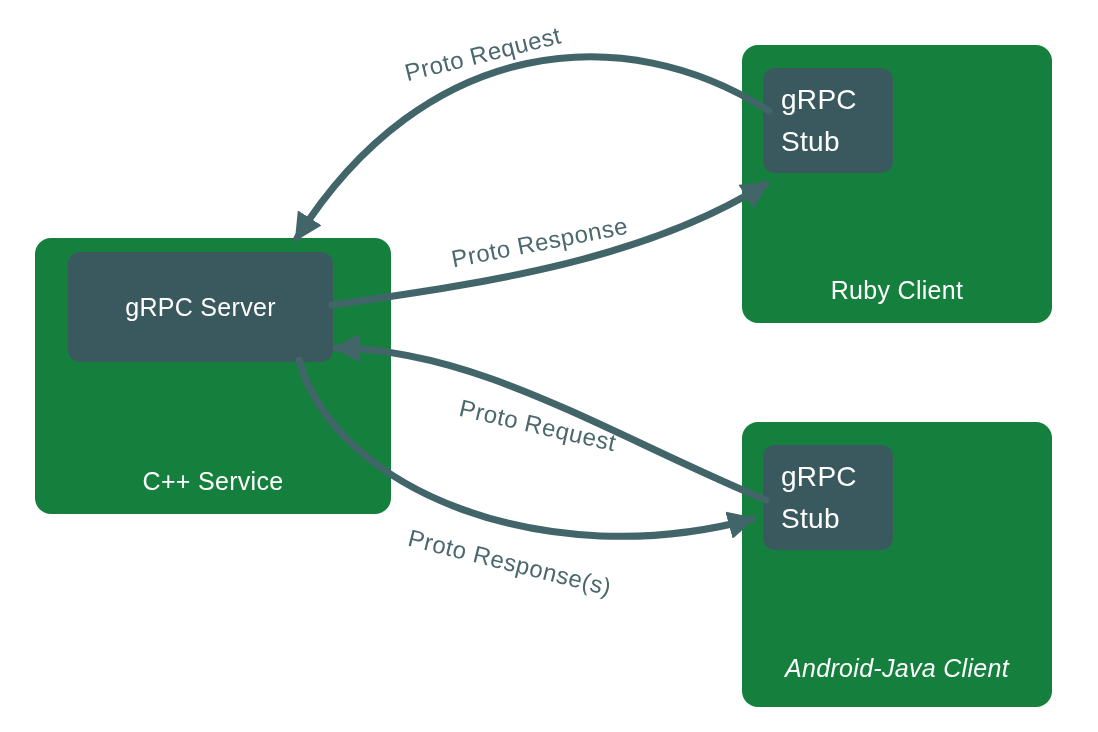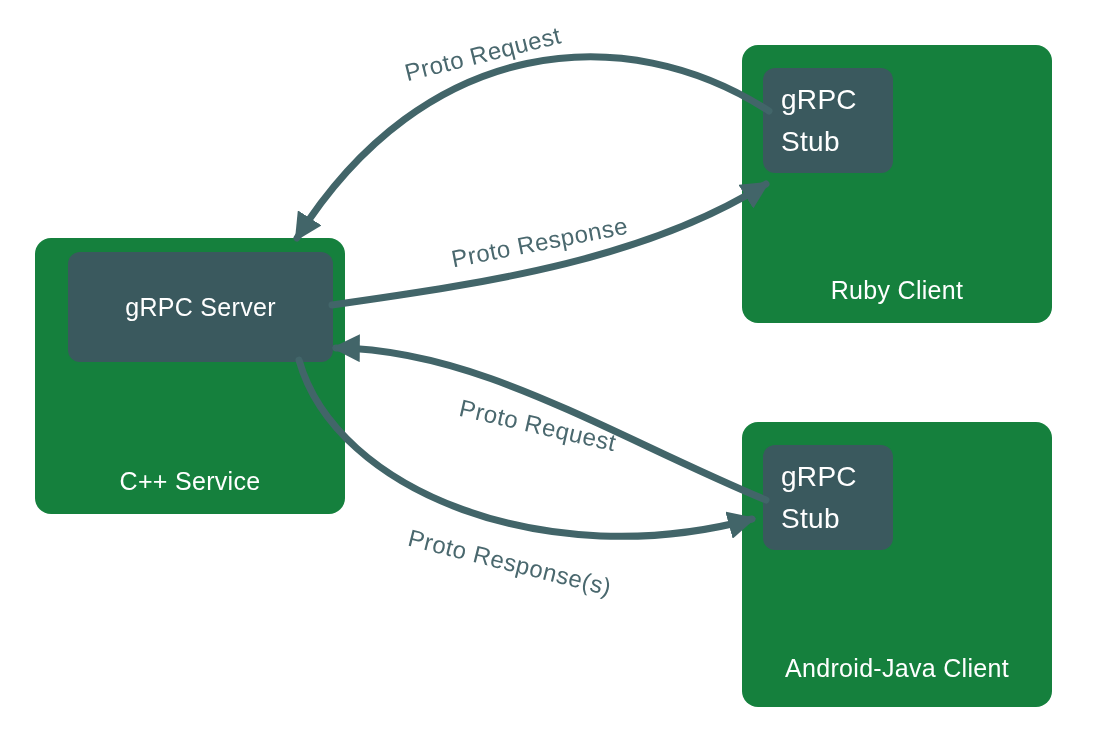--- a/index.html
+++ b/index.html
@@ -83,7 +83,7 @@
 
 <div class="canvas">
 
-  <div class="tealbox" style="left:35px; top:238px; width:310px; height:276px;">
+  <div class="tealbox" style="left:35px; top:238px; width:310px; height:276px;padding-left:46px;">
     <div class="boxlabel">C++ Service</div>
   </div>
 

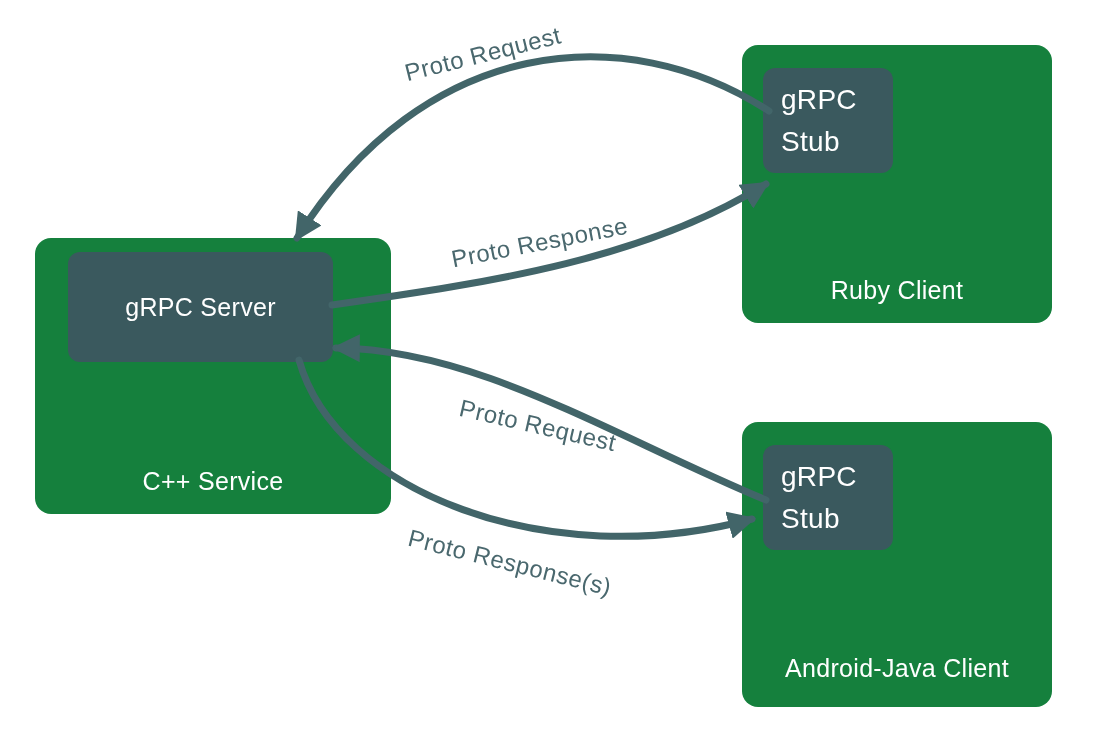--- a/index.html
+++ b/index.html
@@ -101,7 +101,7 @@
   </div>
 
   <div class="tealbox" style="left:742px; top:422px; width:310px; height:285px;">
-    <div class="boxlabel" style="bottom:24px;">Android-Java Client</div>
+    <div class="boxlabel" style="bottom:24px;font-style:italic;">Android-Java Client</div>
   </div>
 
   <div class="darkbox stub-inner" style="left:763px; top:445px; width:112px; height:105px;">

